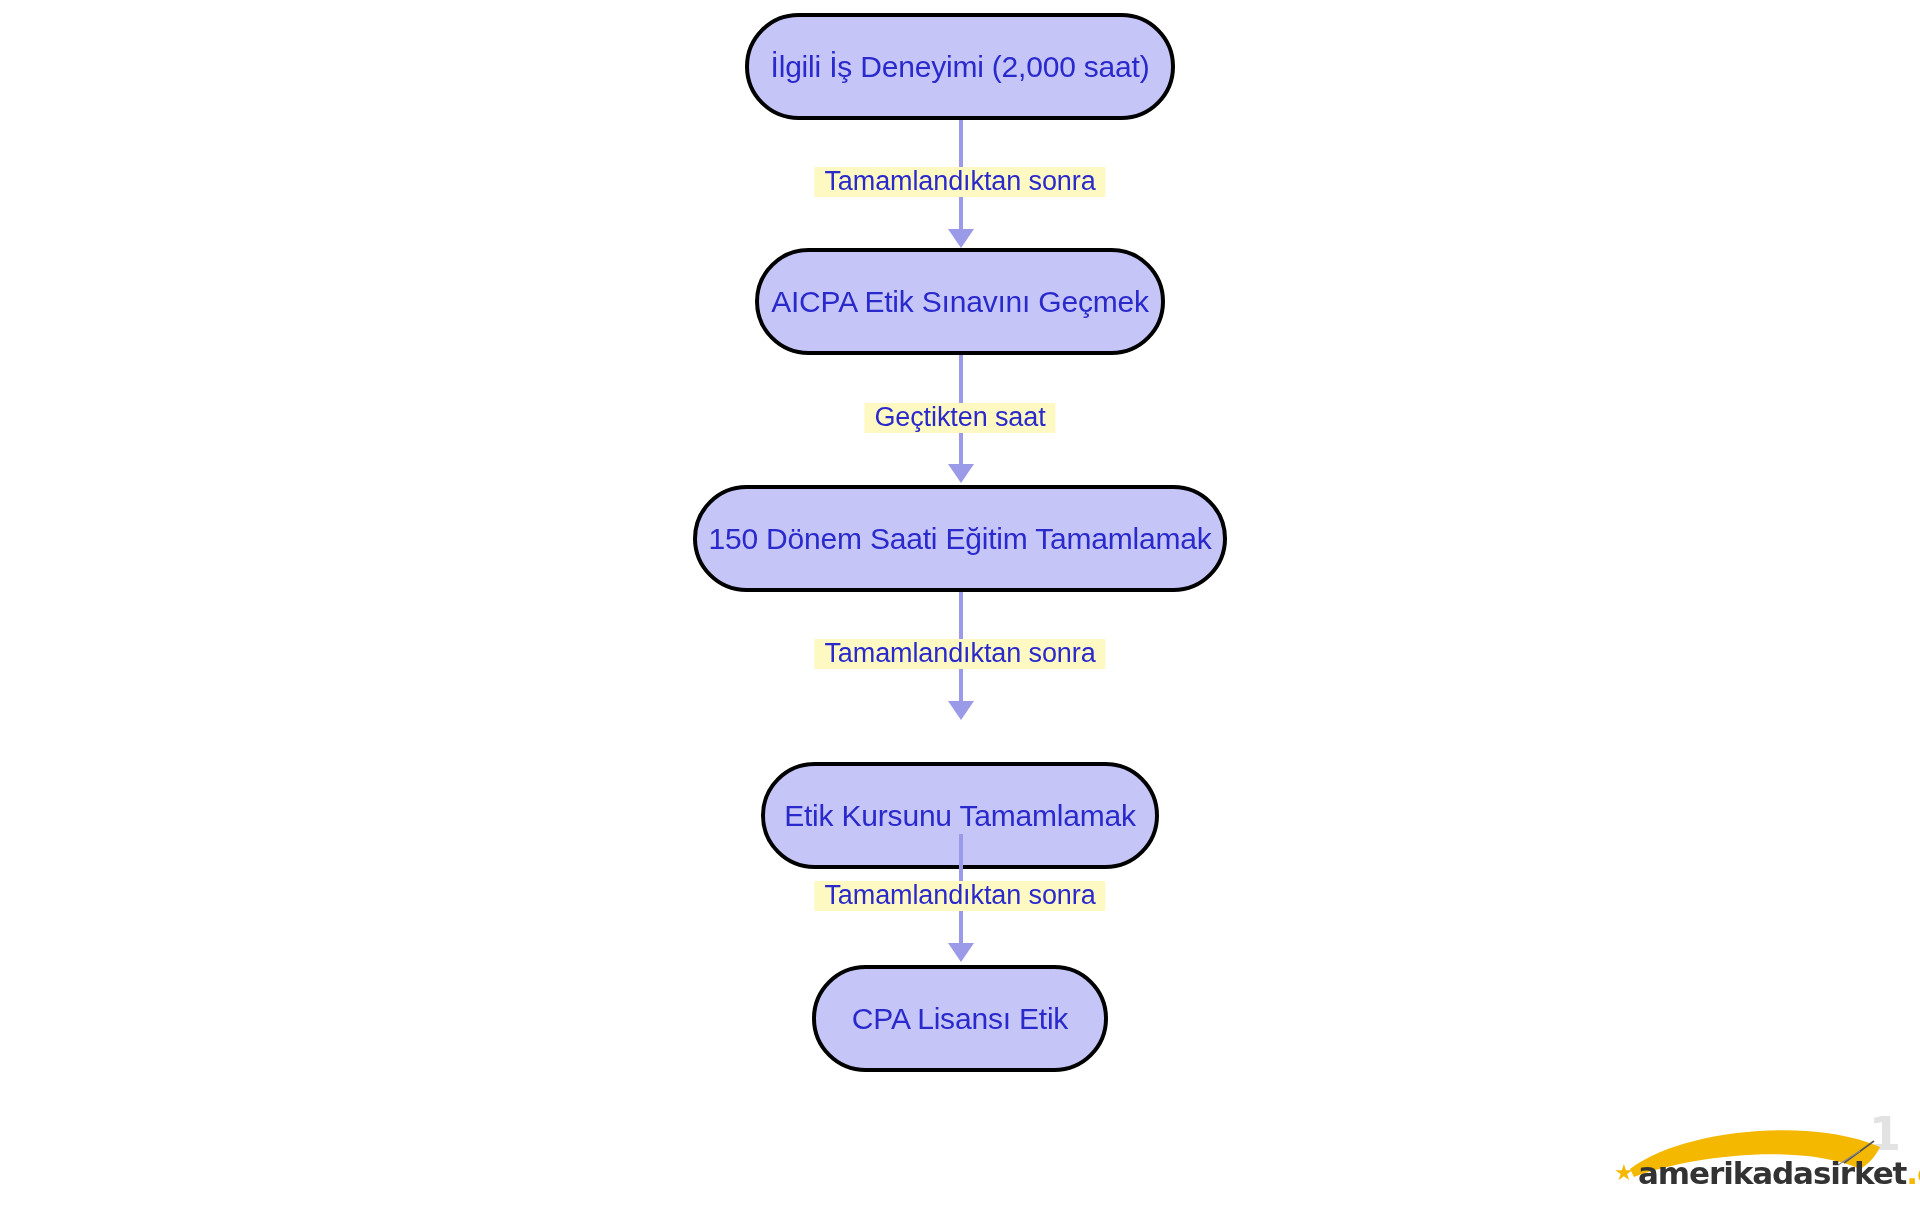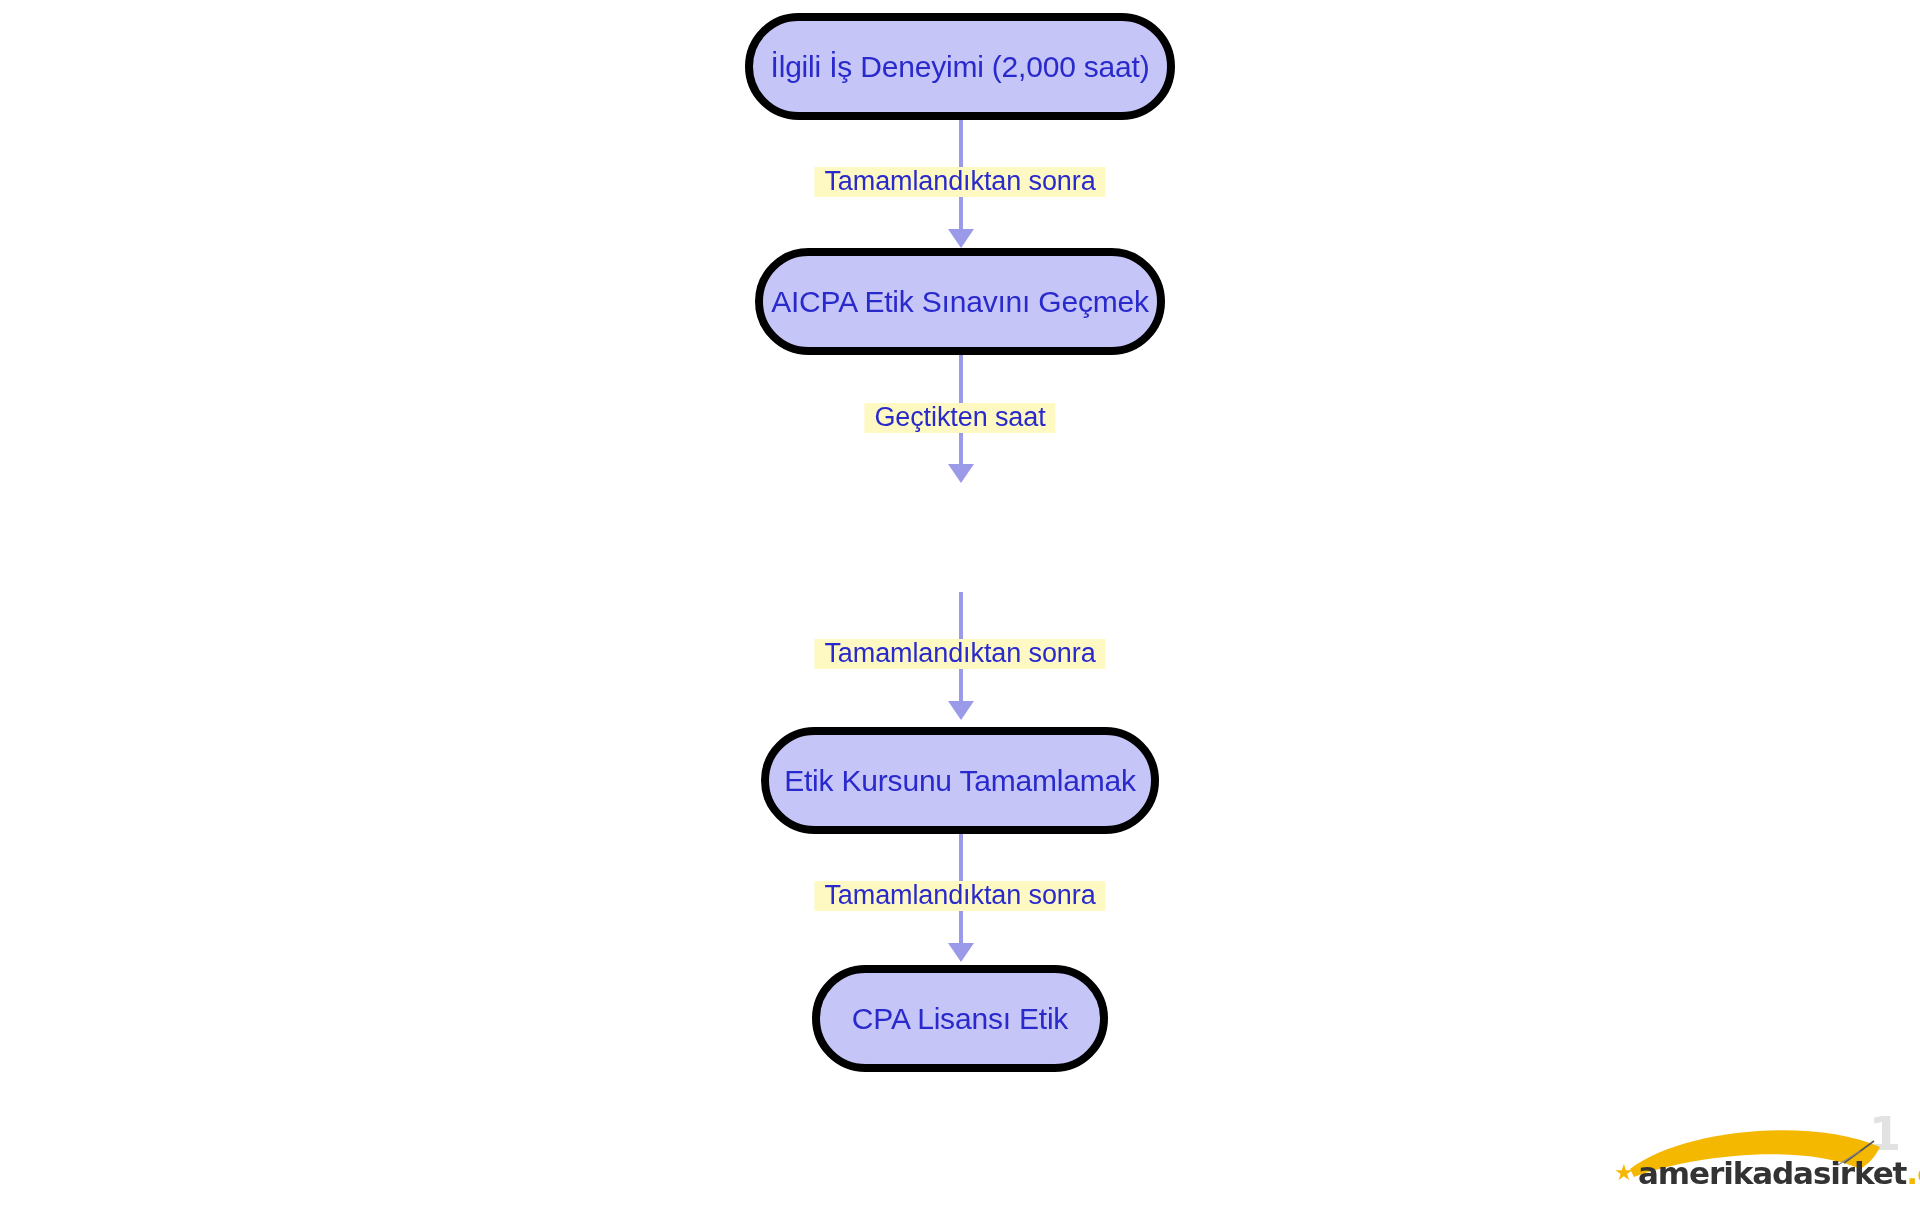--- a/index.html
+++ b/index.html
@@ -30,7 +30,7 @@
     box-sizing: border-box;
     height: 107px;
     background: #c5c5f8;
-    border: 8px solid #000000;
+    border: 4px solid #000000;
     border-radius: 54px;
     display: flex;
     align-items: center;

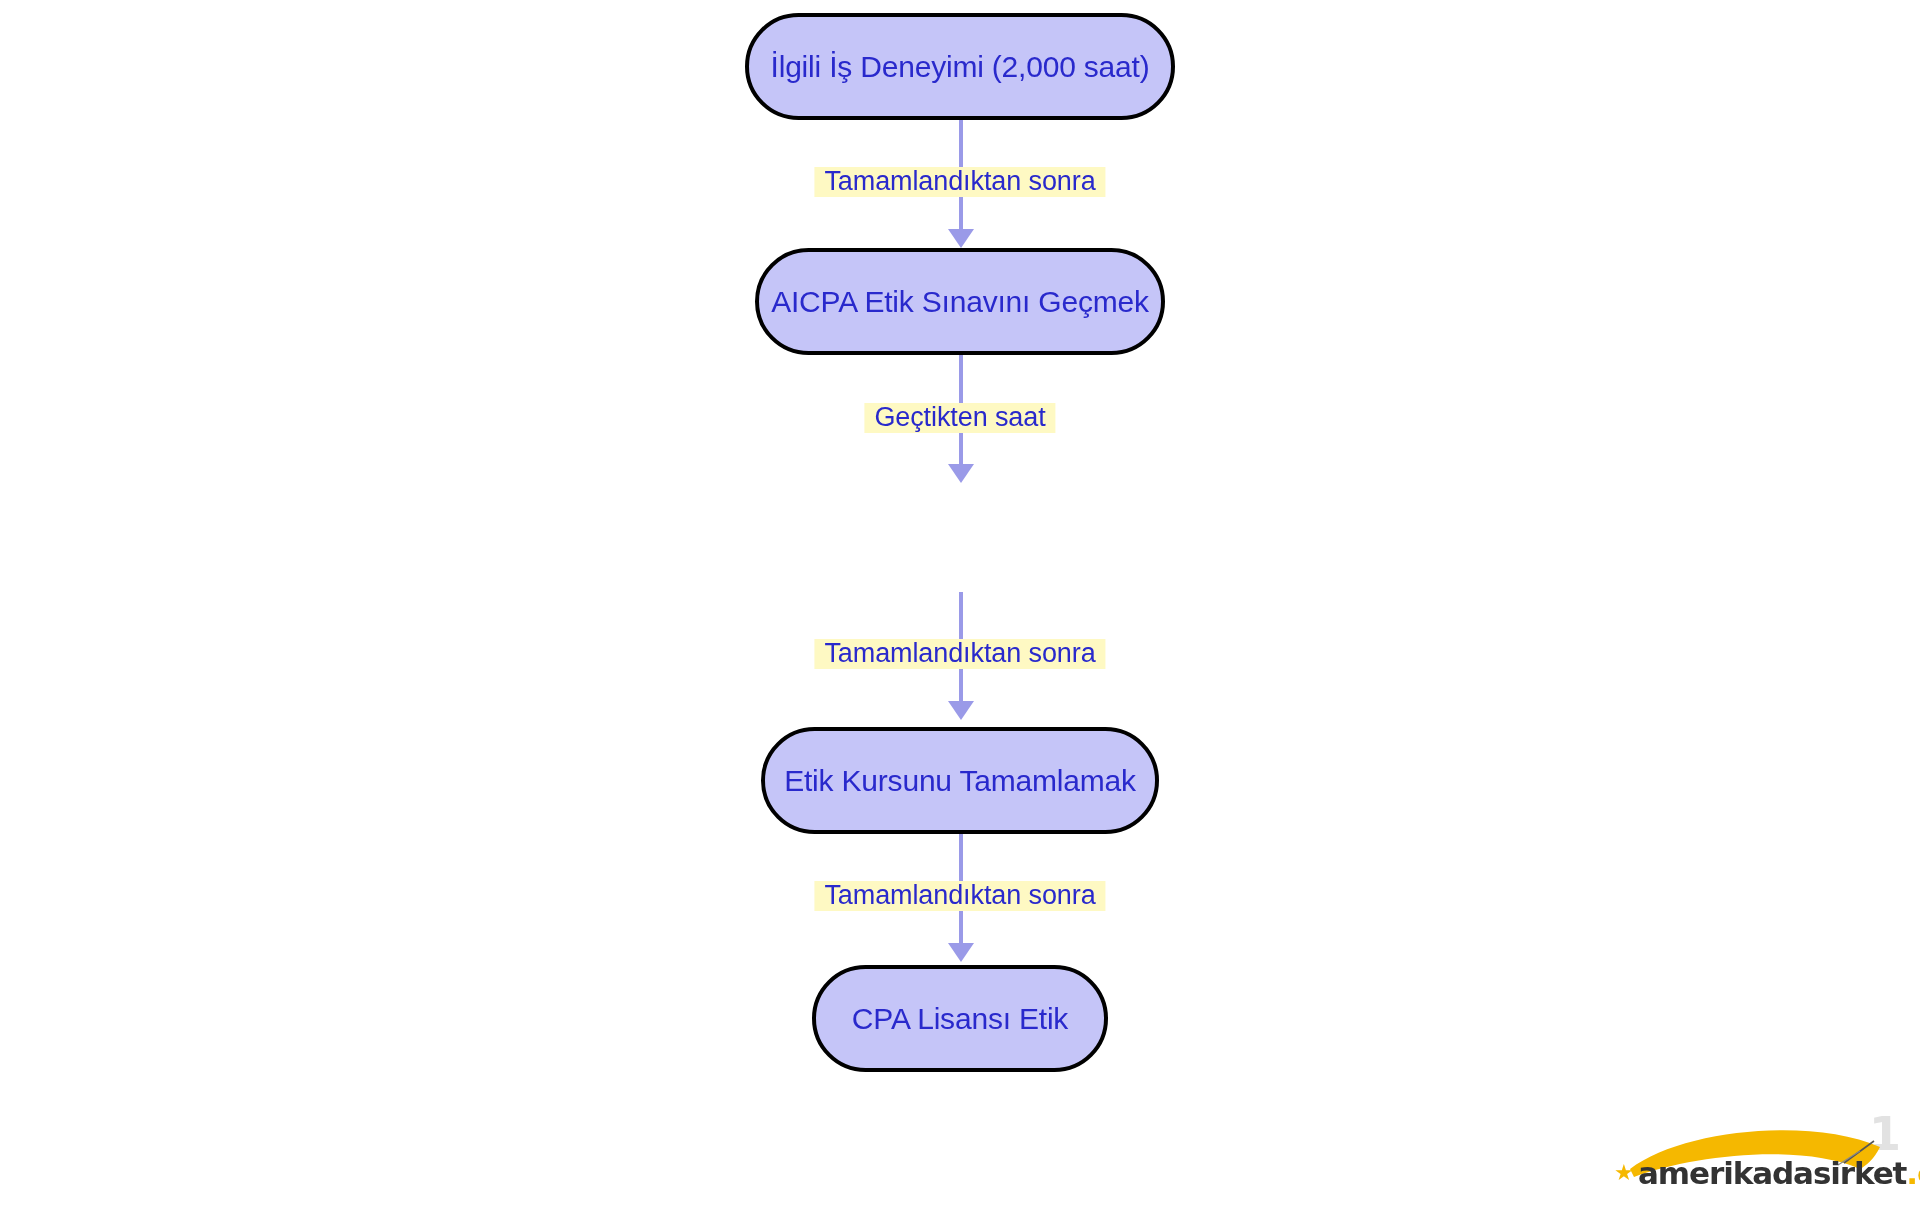--- a/index.html
+++ b/index.html
@@ -139,6 +139,9 @@
   <div class="arrowhead" style="top:464px;"></div>
   <div class="edge-label" style="top:403px;">Geçtikten saat</div>
 
+  <div class="node" id="node-3" style="left:693px; top:485px; width:534px;">
+    <span class="node-label">150 Dönem Saati Eğitim Tamamlamak</span>
+  </div>
 
   <div class="connector" style="top:592px; height:118px;"></div>
   <div class="arrowhead" style="top:701px;"></div>

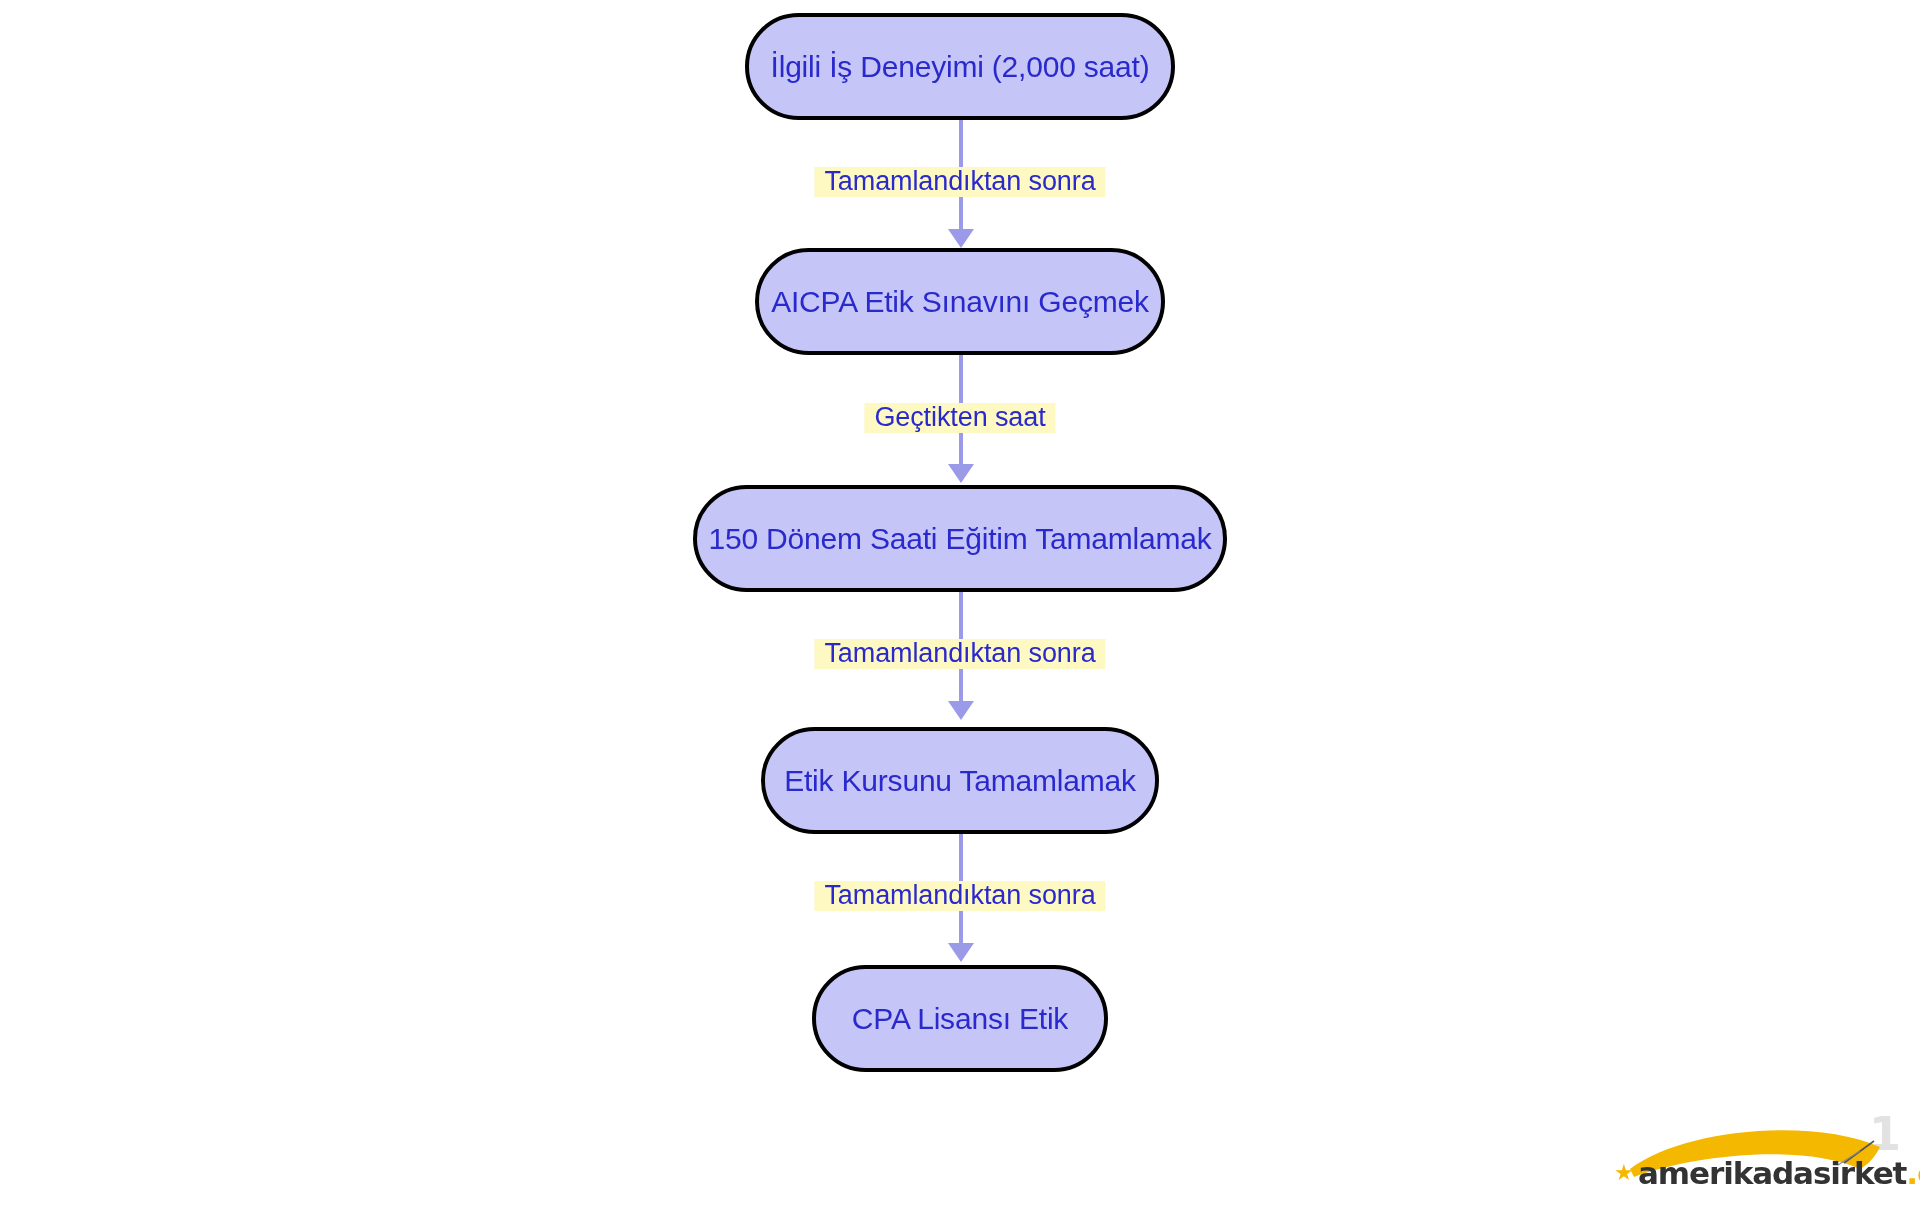--- a/index.html
+++ b/index.html
@@ -147,7 +147,7 @@
   <div class="arrowhead" style="top:701px;"></div>
   <div class="edge-label" style="top:639px;">Tamamlandıktan sonra</div>
 
-  <div class="node" id="node-4" style="left:761px; top:727px; width:398px;text-align:center;">
+  <div class="node" id="node-4" style="left:761px; top:762px; width:398px;text-align:center;">
     <span class="node-label">Etik Kursunu Tamamlamak</span>
   </div>
 

